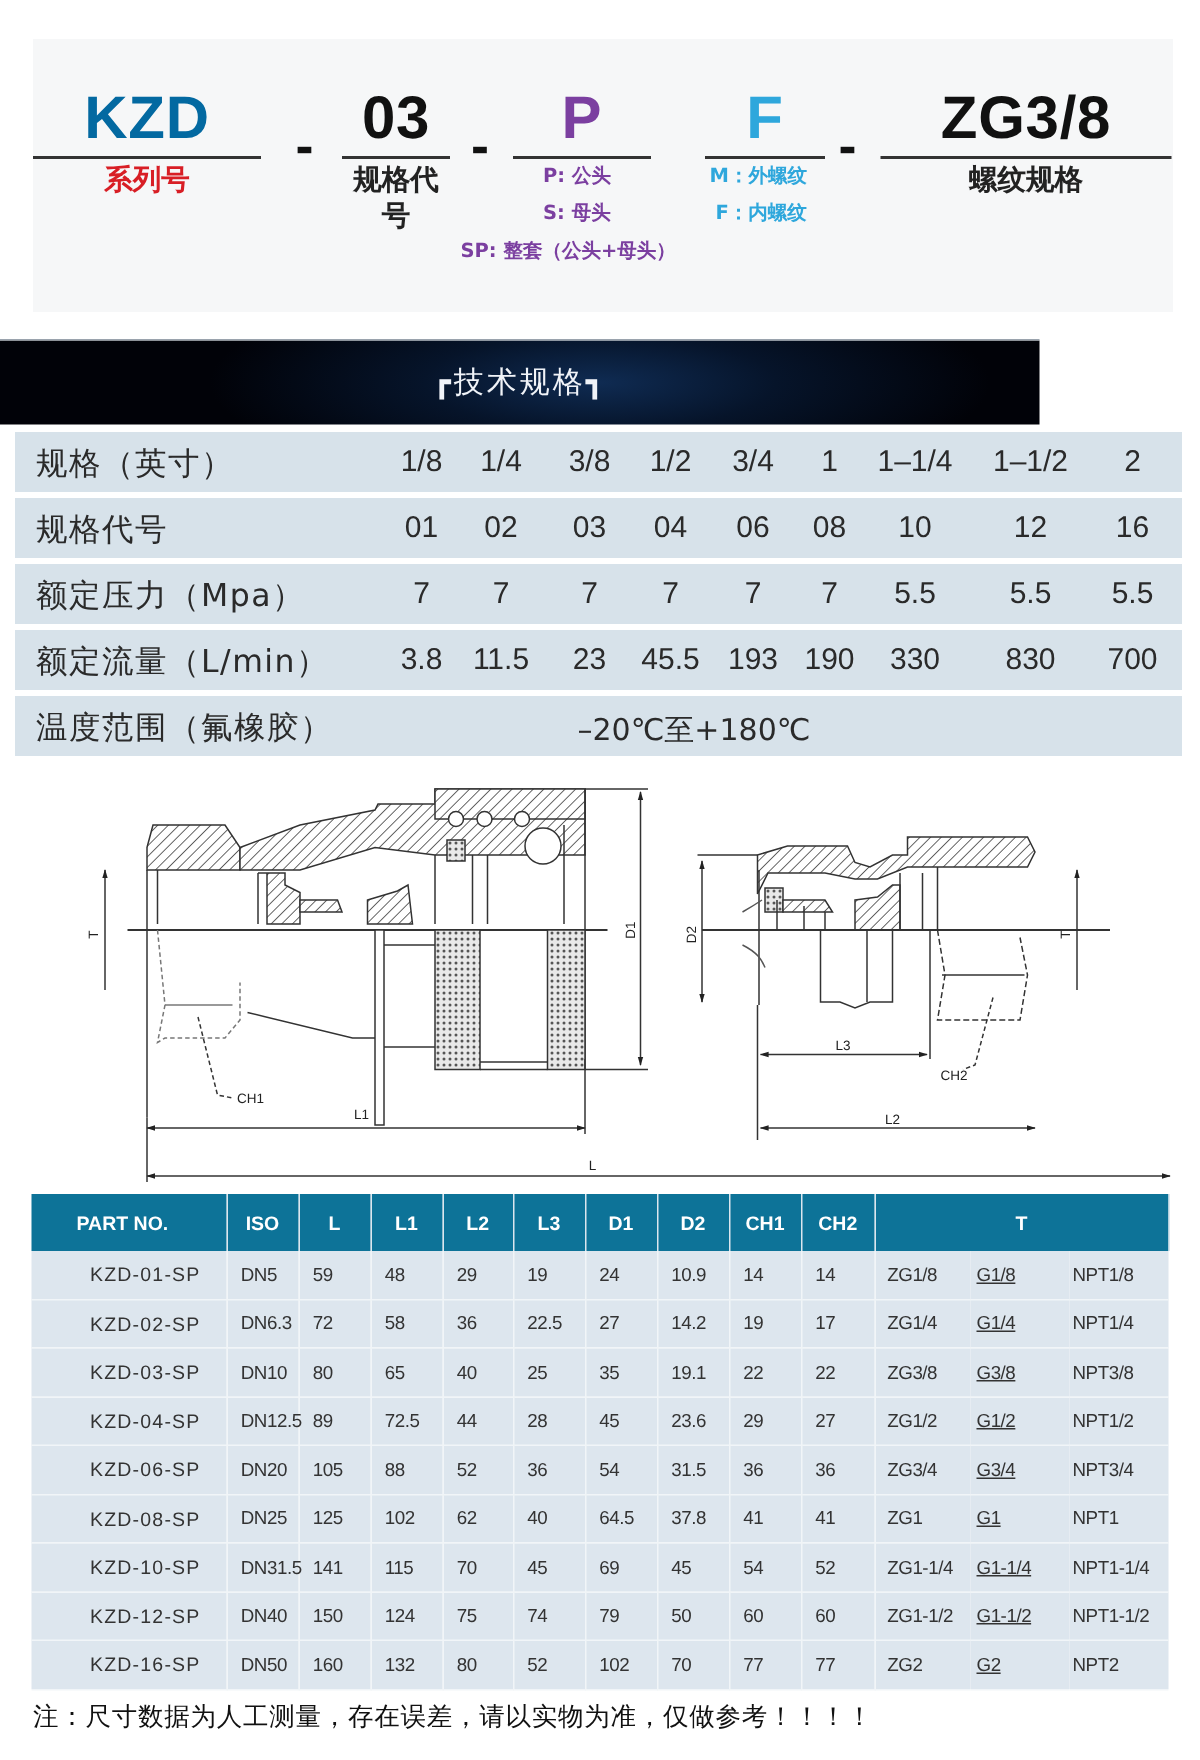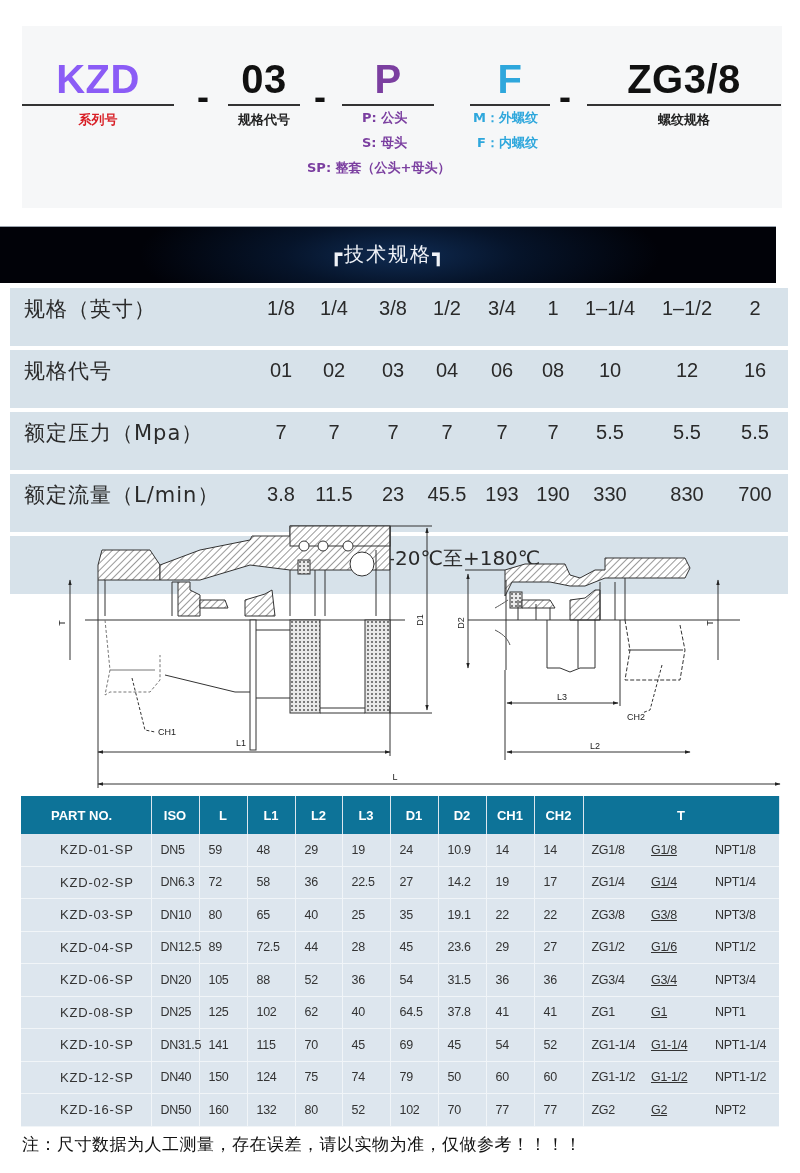--- a/index.html
+++ b/index.html
@@ -50,7 +50,7 @@
 
 <div class="code-panel">
   <div class="seg" style="left:0; width:152px; top:30px;">
-    <div class="big" style="color:#8b5cf6;">KZD</div>
+    <div class="big" style="color:#0369a1;">KZD</div>
     <div class="rule"></div>
     <div class="sub" style="color:#d81e25;">系列号</div>
   </div>

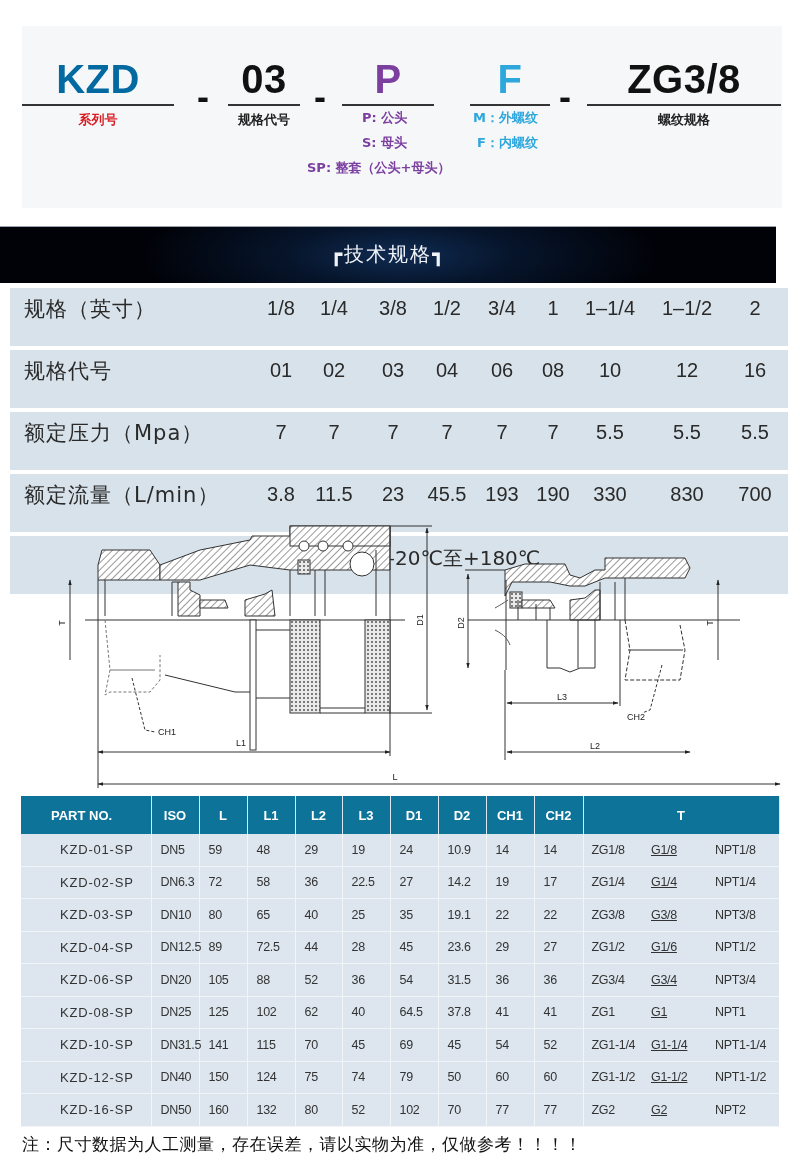--- a/index.html
+++ b/index.html
@@ -11,7 +11,7 @@
   .seg { position:absolute; text-align:center; }
   .seg .big { font-weight:bold; font-size:40px; line-height:46px; letter-spacing:0.5px; }
   .seg .rule { height:2px; background:#333; margin-top:2px; }
-  .seg .sub { font-size:13px; font-weight:bold; line-height:24px; margin-top:2px; font-family:"DejaVu Sans",sans-serif; }
+  .seg .sub { font-size:19px; font-weight:bold; line-height:24px; margin-top:2px; font-family:"DejaVu Sans",sans-serif; }
   .dash { position:absolute; font-weight:bold; font-size:36px; color:#111; top:50px; }
   .opt { position:absolute; font-size:13px; font-weight:bold; line-height:24px; white-space:nowrap; font-family:"DejaVu Sans",sans-serif; }
 

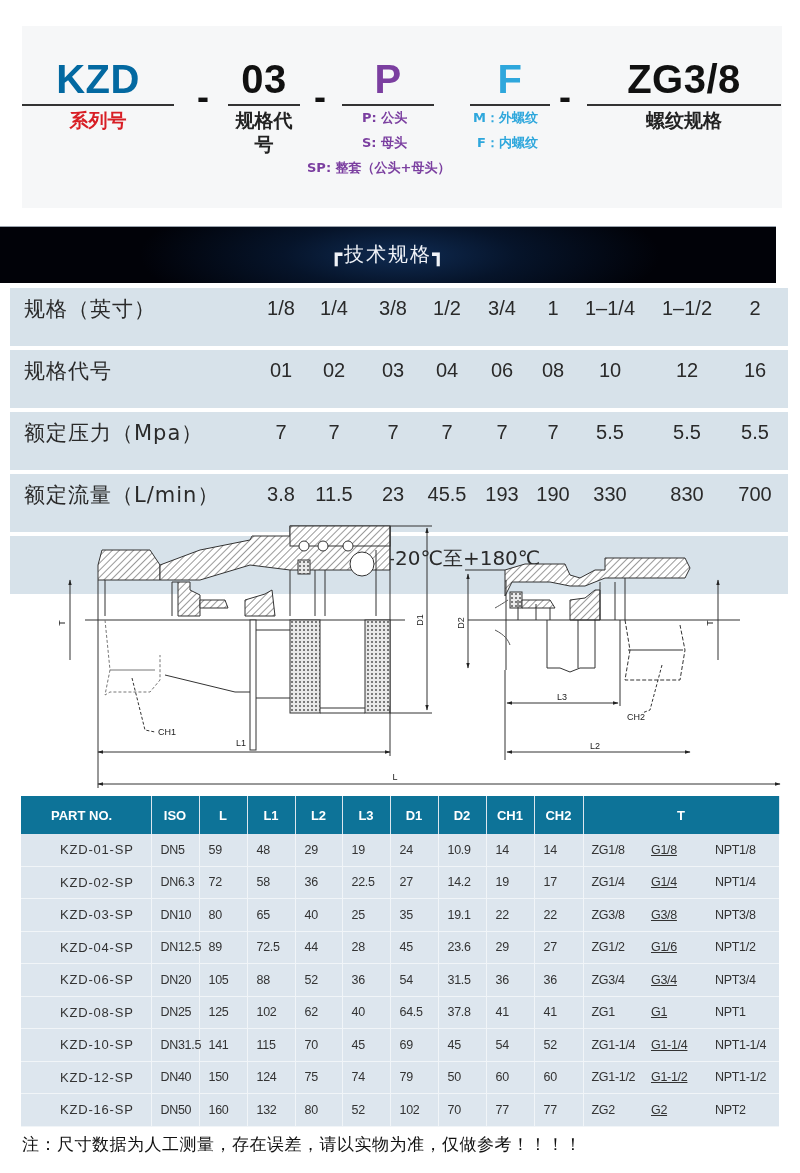--- a/index.html
+++ b/index.html
@@ -16,7 +16,7 @@
   .opt { position:absolute; font-size:13px; font-weight:bold; line-height:24px; white-space:nowrap; font-family:"DejaVu Sans",sans-serif; }
 
   
-  .spec-header { position:absolute; left:0; top:226px; width:776px; height:56px;
+  .spec-header { position:absolute; left:0; top:226px; width:693px; height:56px;
      background: radial-gradient(ellipse 260px 70px at 400px 28px, #0f2b52 0%, #06142a 45%, #010208 100%);
      border-top:1px solid #9aa3ad; }
   .spec-header .title { position:absolute; left:0; right:0; top:14px; text-align:center; color:#f0f3f8;

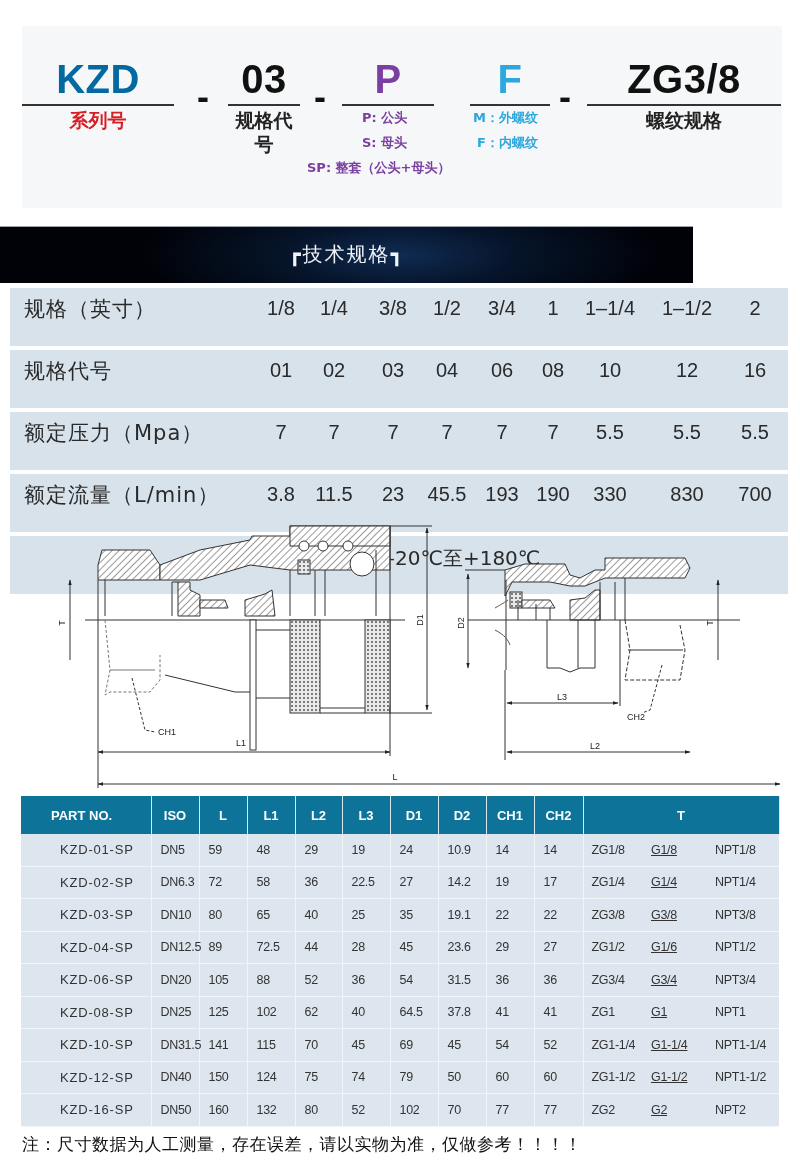--- a/index.html
+++ b/index.html
@@ -24,7 +24,7 @@
   .bracket { font-weight:bold; }
 
   .spec-table { position:absolute; left:10px; top:288px; width:778px; }
-  .spec-row { position:relative; height:58px; background:#d7e2ea; margin-bottom:4px; }
+  .spec-row { position:relative; height:40px; background:#d7e2ea; margin-bottom:4px; }
   .spec-row .label { position:absolute; left:14px; top:7px; font-size:21px; color:#2a2a2a; font-family:"DejaVu Sans",sans-serif; letter-spacing:1px; }
   .spec-row .val { position:absolute; top:9px; font-size:20px; color:#2a2a2a; transform:translateX(-50%); white-space:nowrap; font-family:"Liberation Sans",sans-serif; }
   .spec-row .span-val { position:absolute; left:375px; top:9px; font-size:20px; color:#2a2a2a; font-family:"DejaVu Sans",sans-serif; }

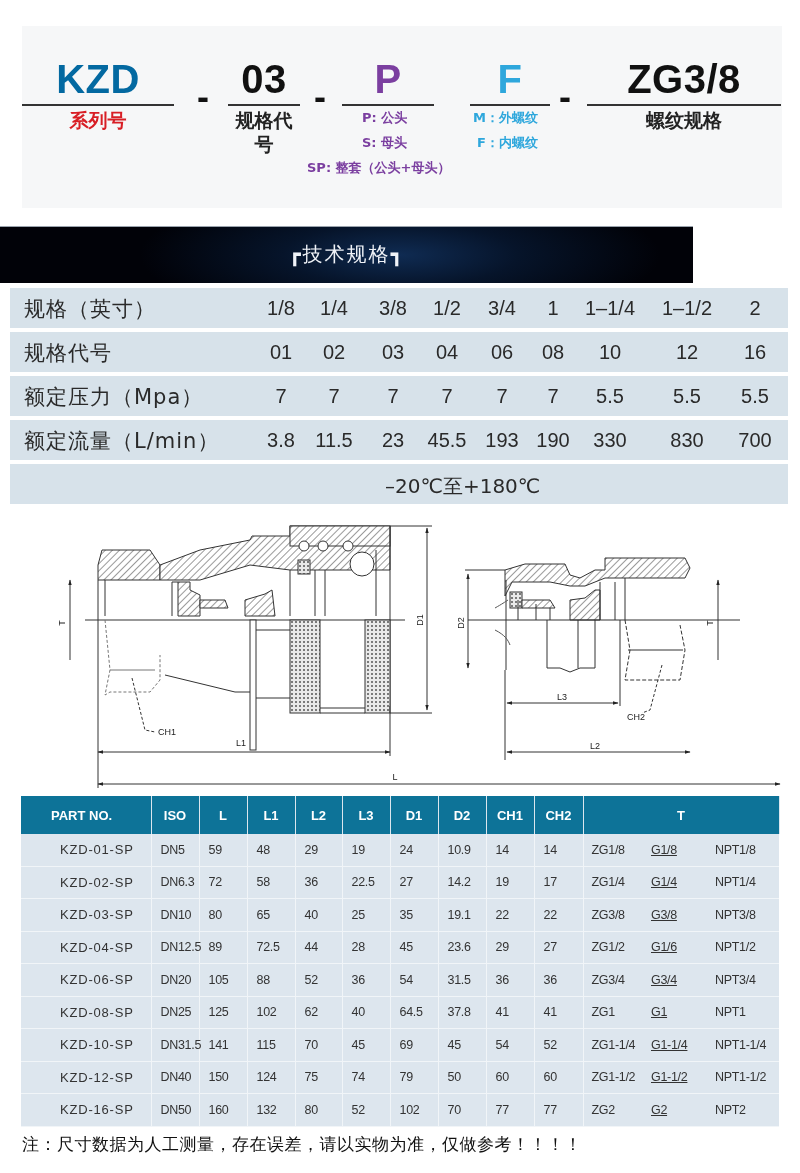--- a/index.html
+++ b/index.html
@@ -145,6 +145,7 @@
     <span class="val" style="left:745px">700</span>
   </div>
   <div class="spec-row">
+    <span class="label">温度范围（氟橡胶）</span>
     <span class="span-val">–20℃至+180℃</span>
   </div>
 </div>

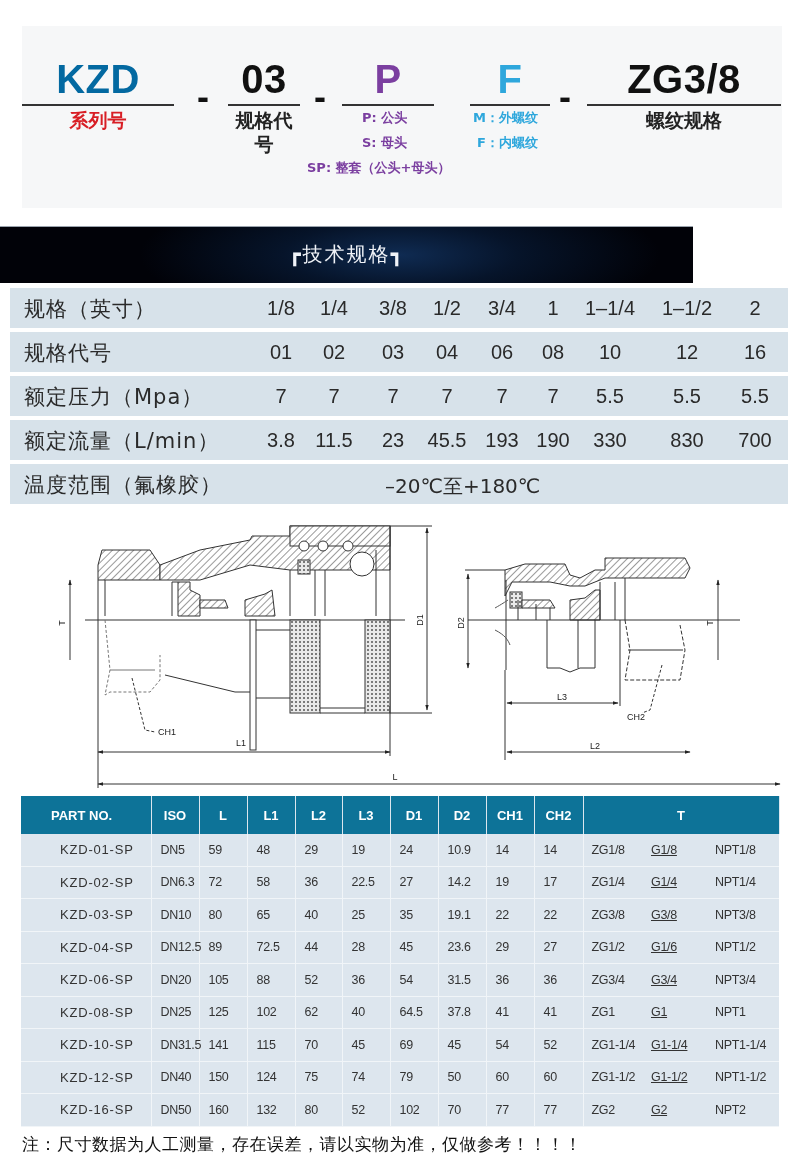--- a/index.html
+++ b/index.html
@@ -356,7 +356,7 @@
         <td class="ch1">29</td>
         <td class="ch2">27</td>
         <td class="t1">ZG1/2</td>
-        <td class="t2">G1/6</td>
+        <td class="t2">G1/2</td>
         <td class="t3">NPT1/2</td>
       </tr>
       <tr>

